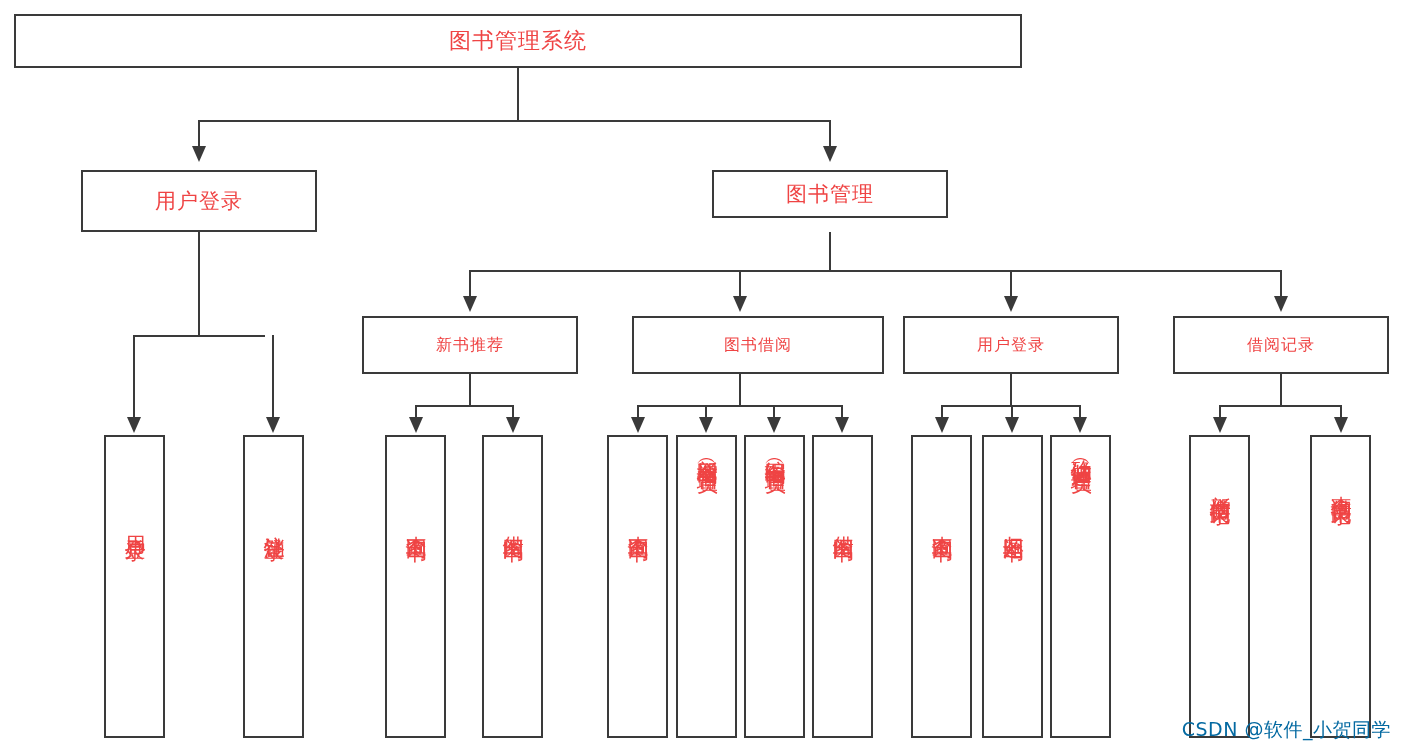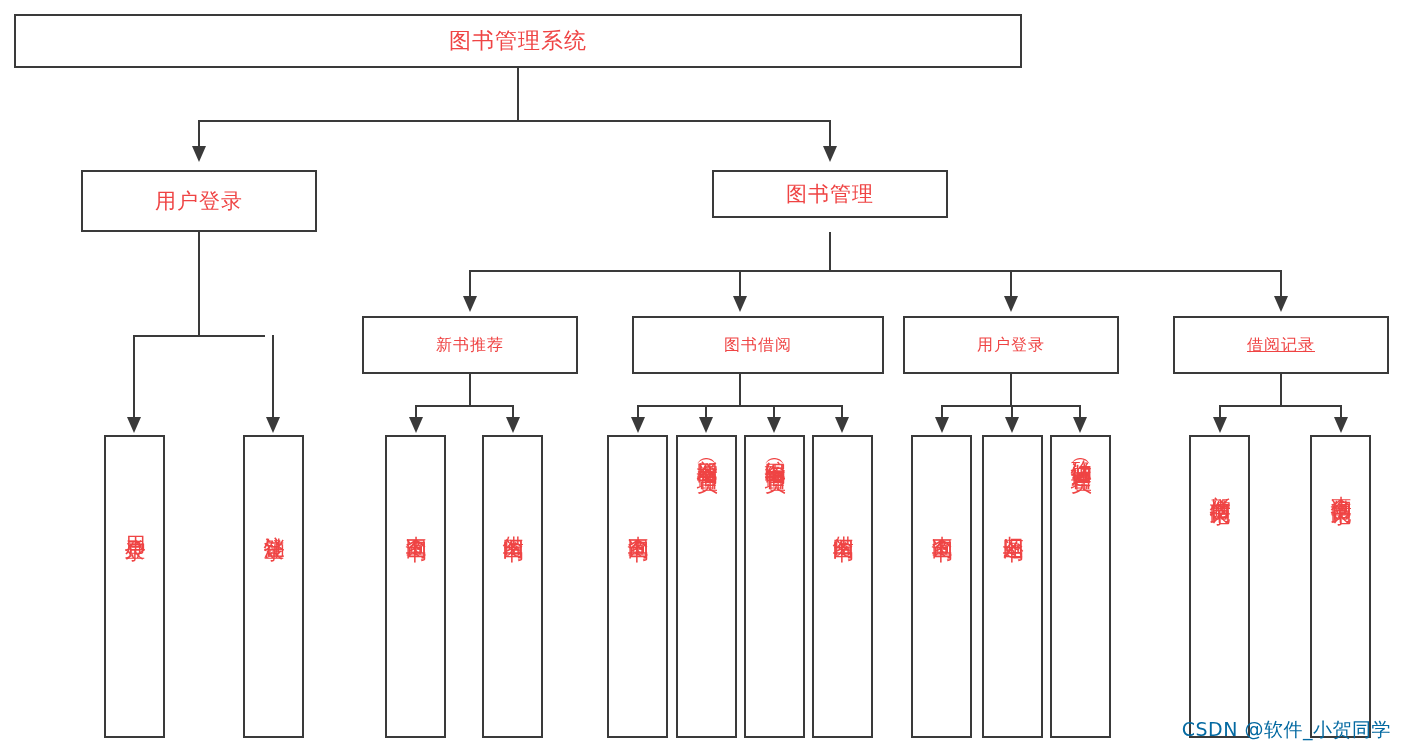--- a/index.html
+++ b/index.html
@@ -153,7 +153,7 @@
   <div class="node node-l3" style="left:903px; top:316px; width:216px; height:58px;">
     <span>用户登录</span>
   </div>
-  <div class="node node-l3" style="left:1173px; top:316px; width:216px; height:58px;text-decoration:underline;">
+  <div class="node node-l3" style="left:1173px; top:316px; width:216px; height:58px;">
     <span>借阅记录</span>
   </div>
 

